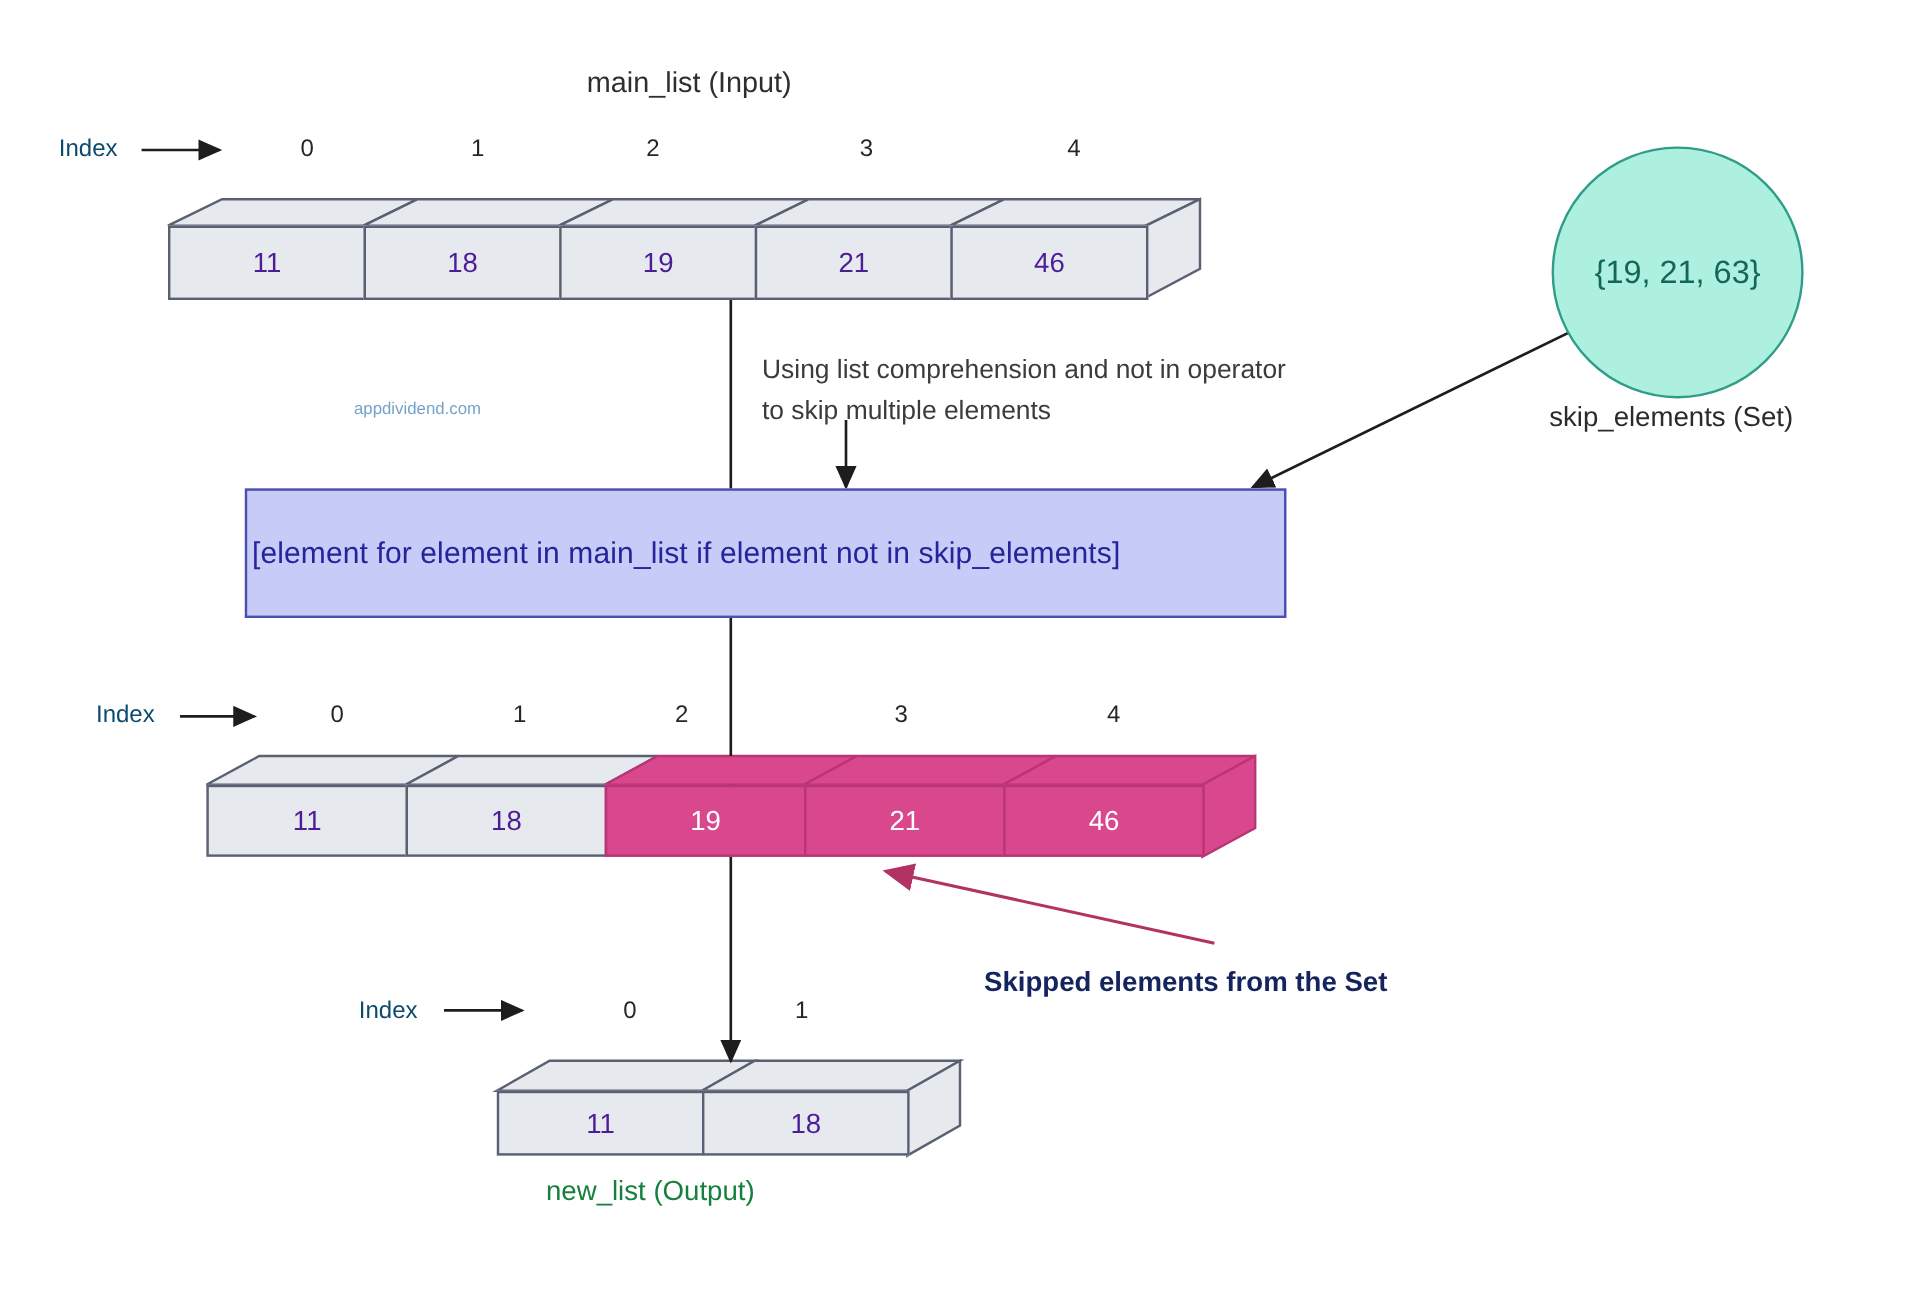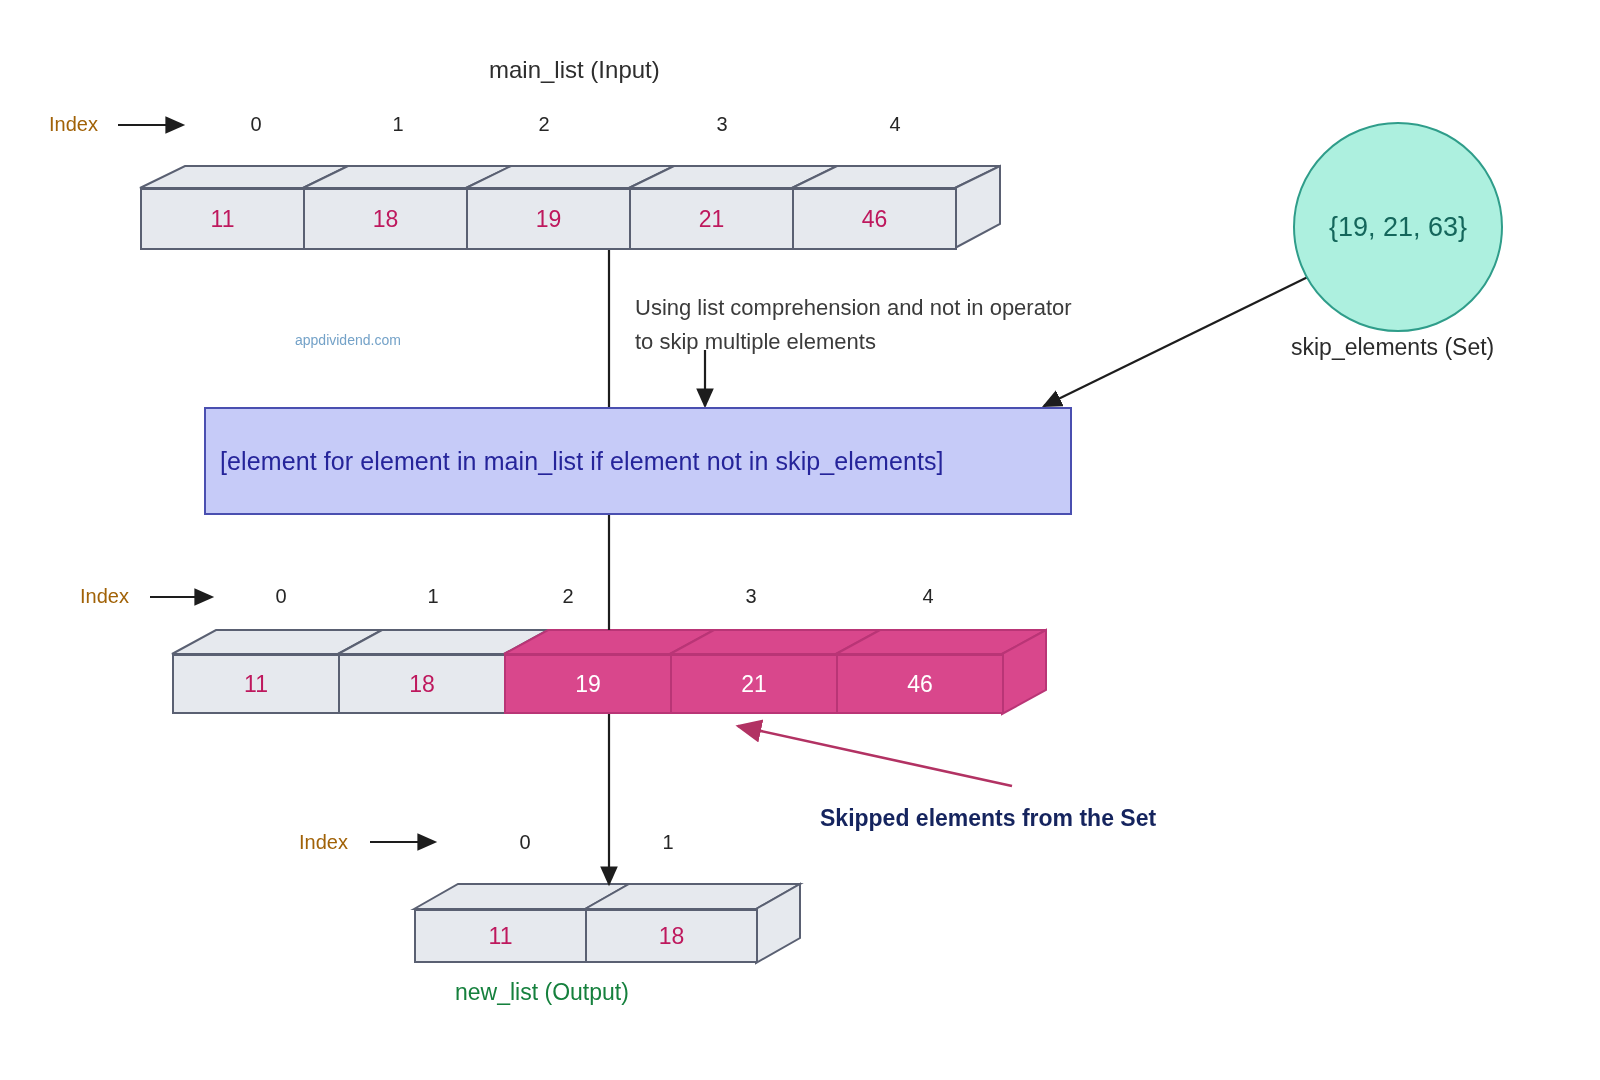--- a/index.html
+++ b/index.html
@@ -41,7 +41,7 @@
   }
   .index-word {
     font-size: 20px;
-    color: #a16207;
+    color: #0c4a6e;
   }
   .index-num {
     font-size: 20px;

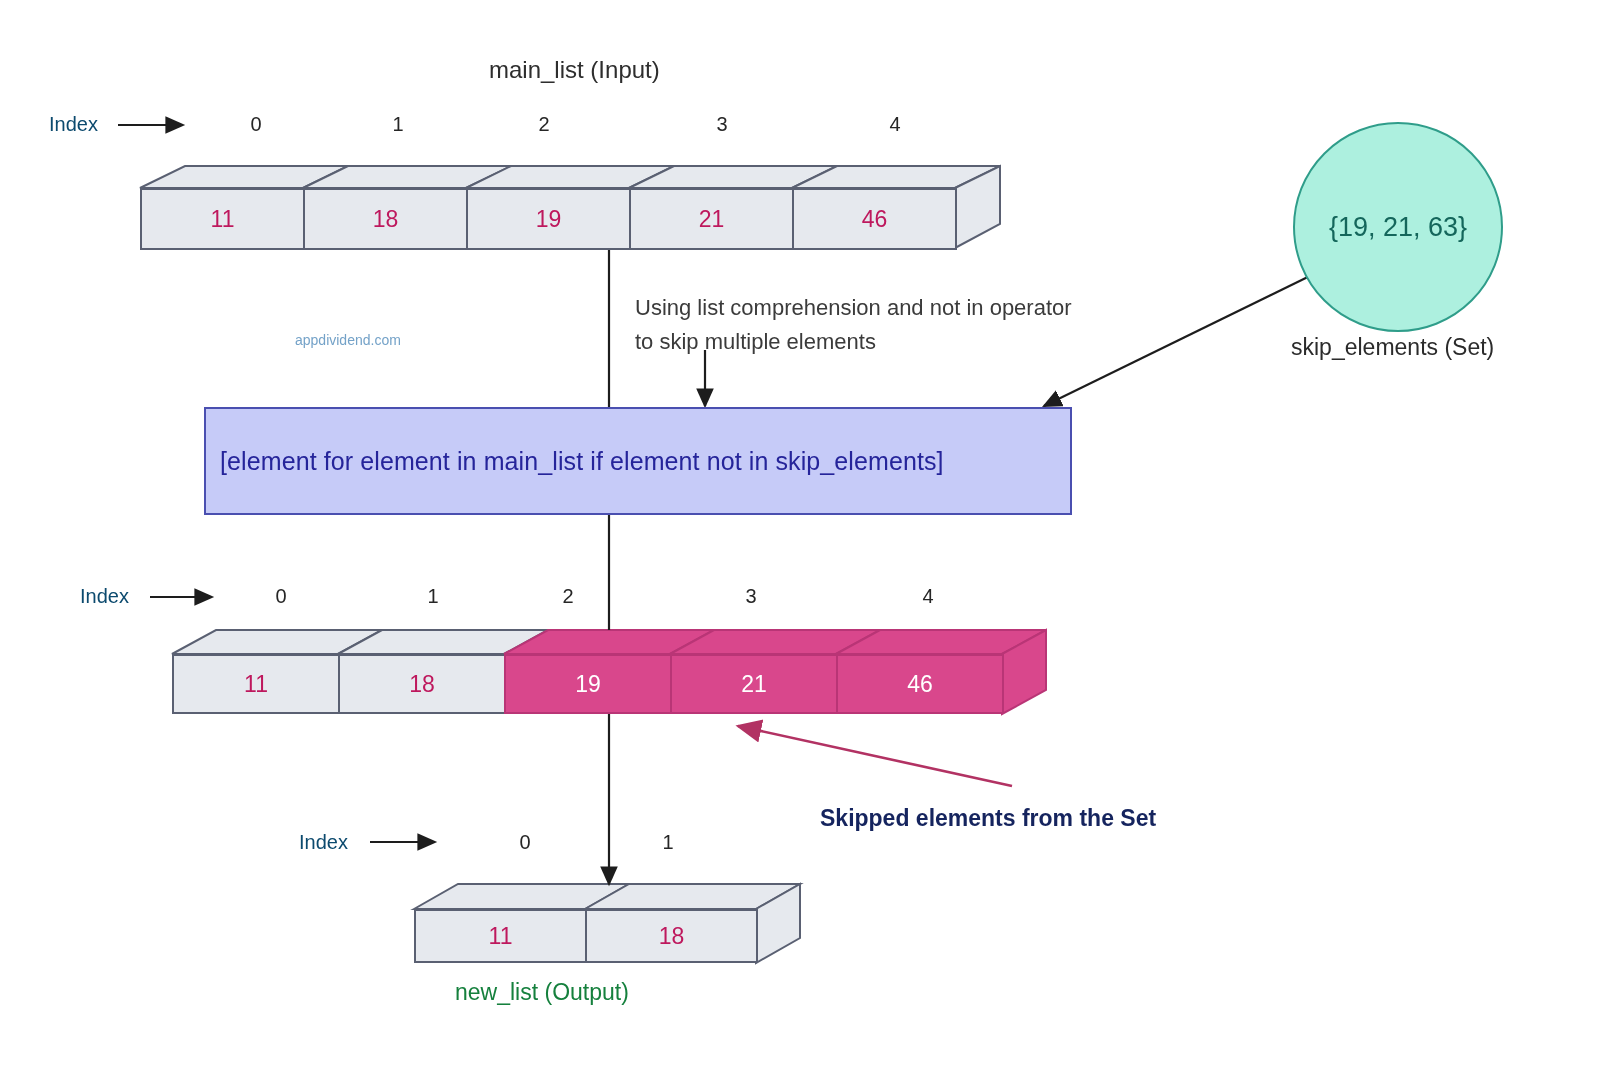--- a/index.html
+++ b/index.html
@@ -64,7 +64,7 @@
   }
   .cell.gray {
     background: #e6e9ee;
-    color: #be185d;
+    color: #4c1d95;
     border-color: #5a6072;
   }
   .cell.pink {

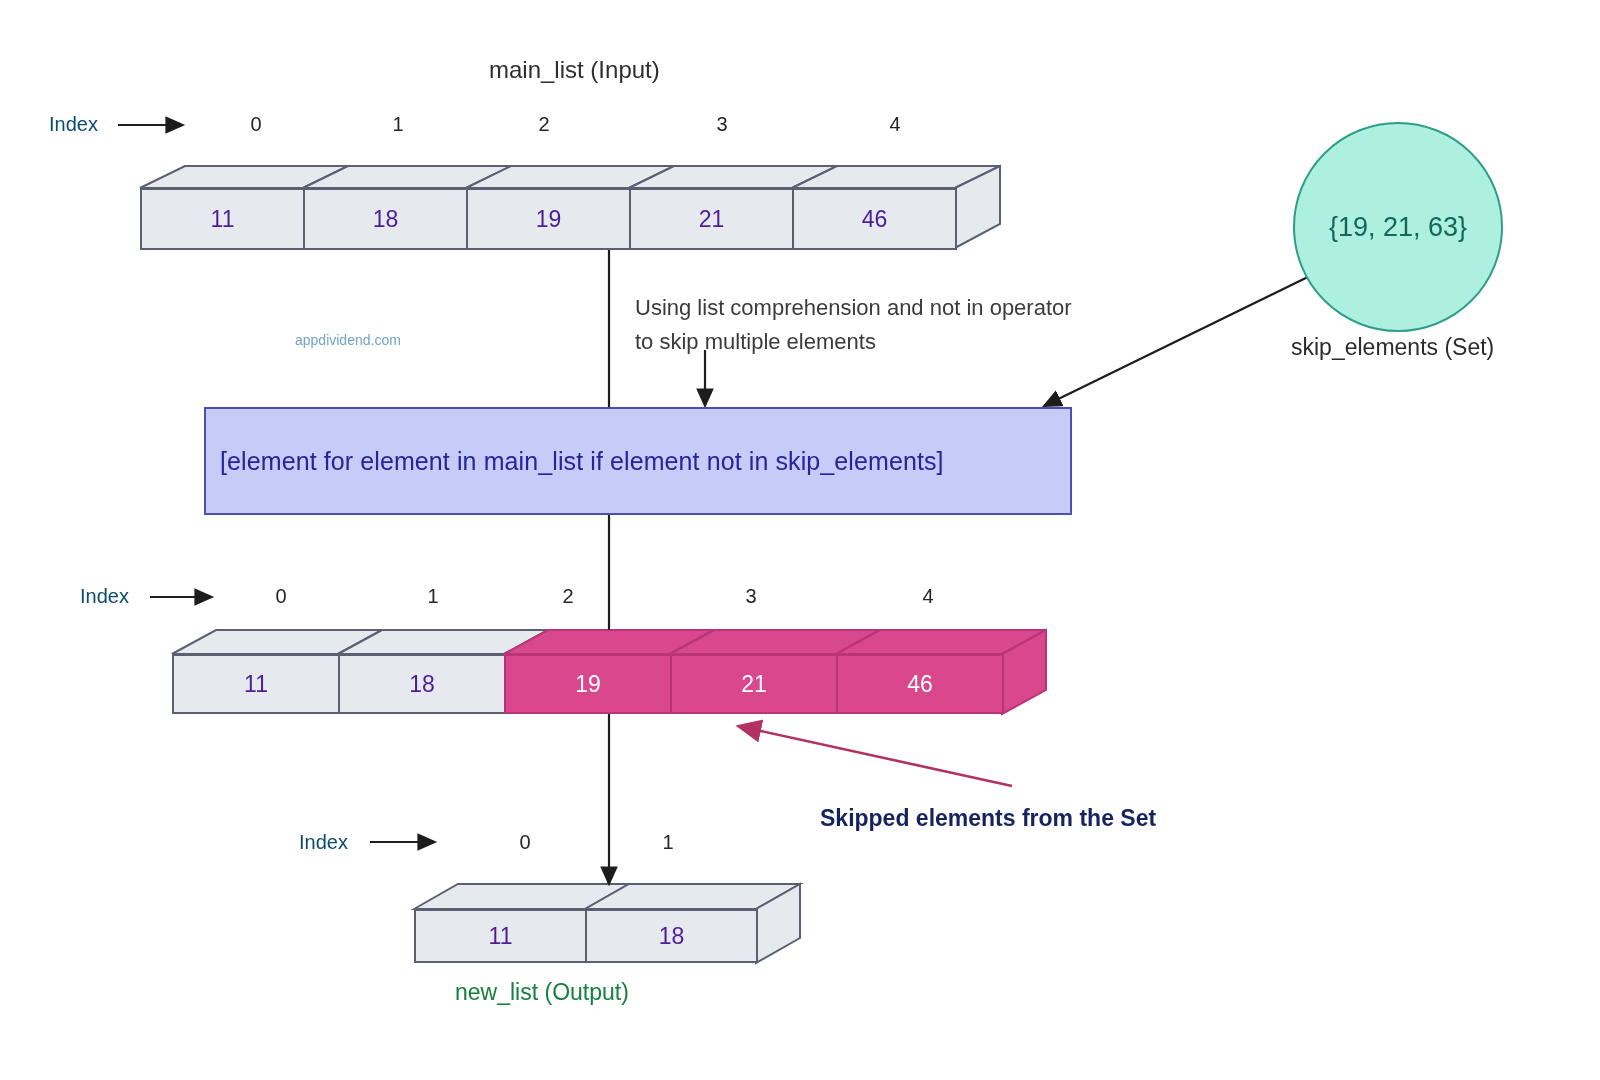--- a/index.html
+++ b/index.html
@@ -83,7 +83,7 @@
     border: 2px solid #4a4fb0;
     display: flex;
     align-items: center;
-    padding-left: 14px;
+    padding-left: 4px;
   }
   .code-text {
     font-size: 25px;

